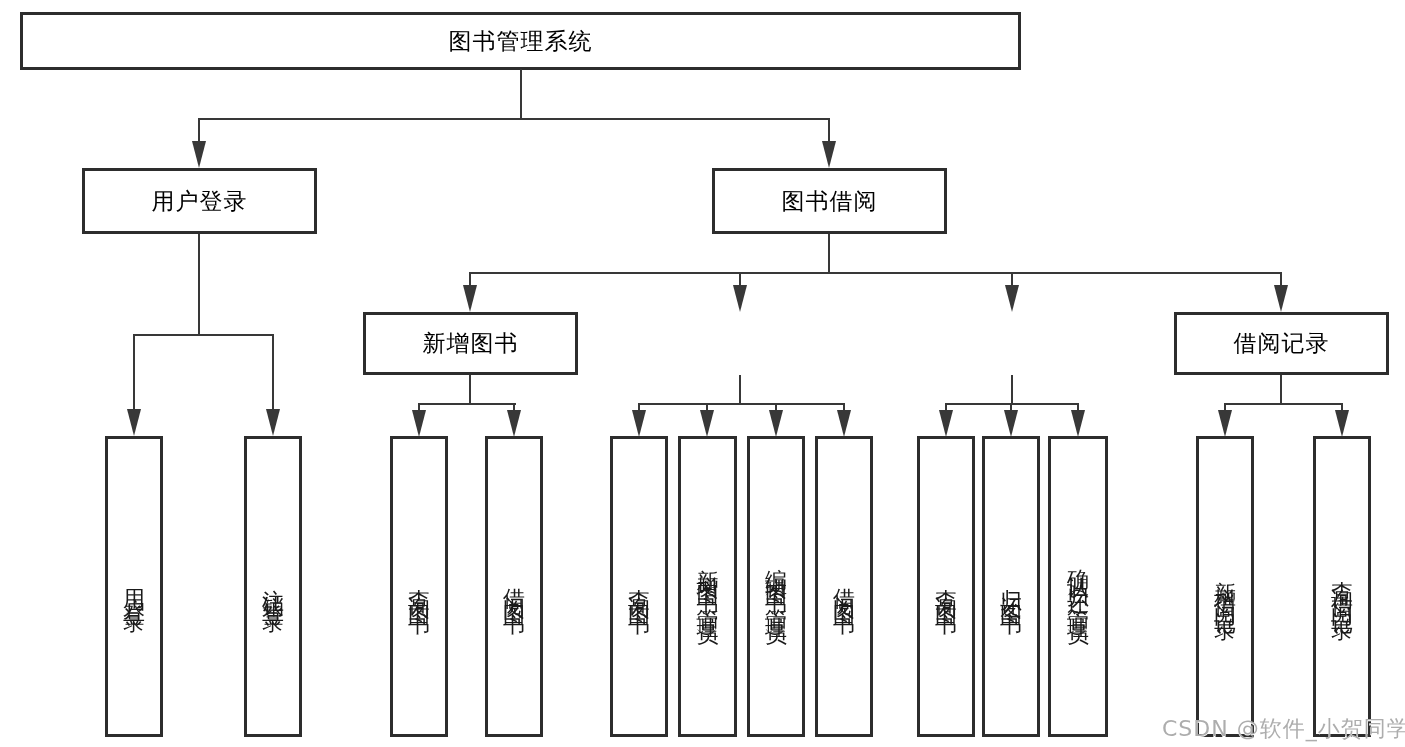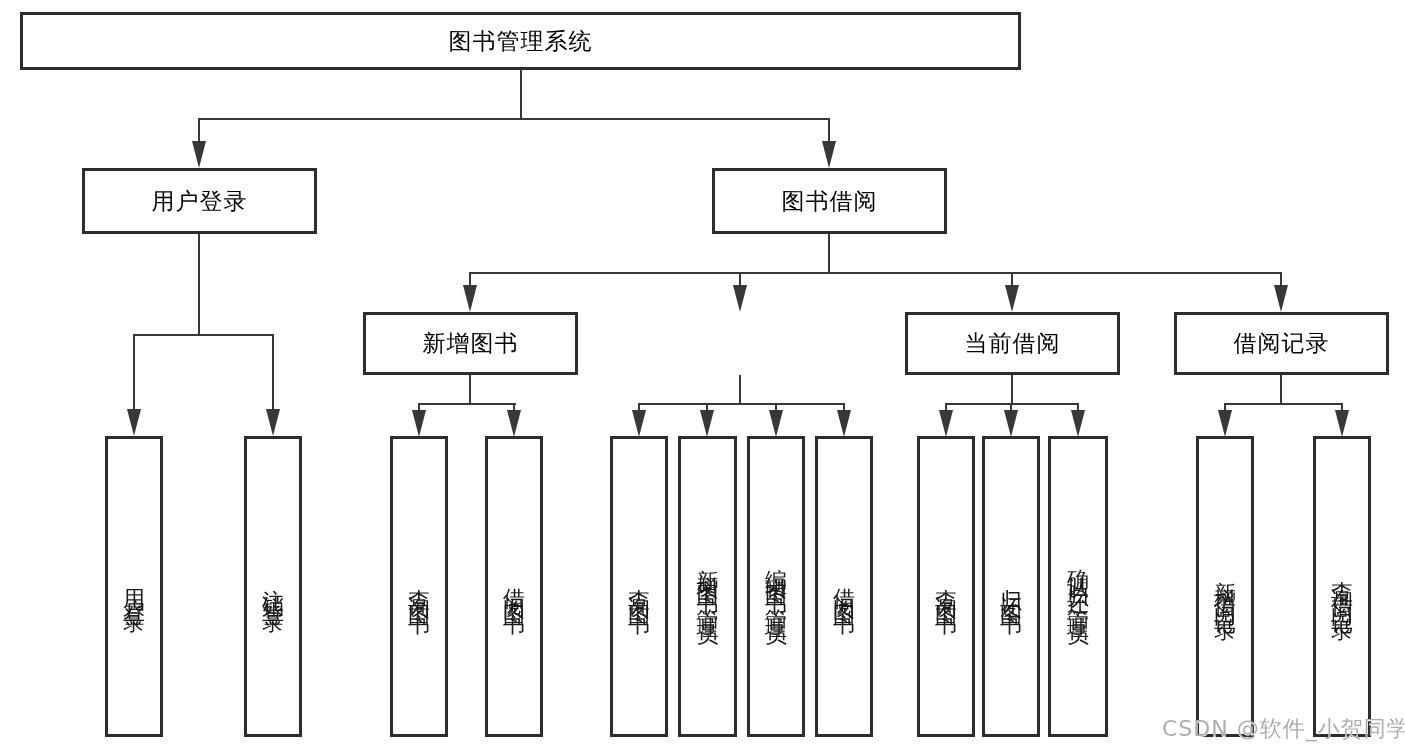--- a/index.html
+++ b/index.html
@@ -46,9 +46,6 @@
 
   <div class="node" style="left:363px;top:312px;width:215px;height:63px">
     <span class="lbl">新增图书</span>
-  </div>
-  <div class="node" style="left:905px;top:312px;width:215px;height:63px">
-    <span class="lbl">当前借阅</span>
   </div>
   <div class="node" style="left:1174px;top:312px;width:215px;height:63px">
     <span class="lbl">借阅记录</span>

